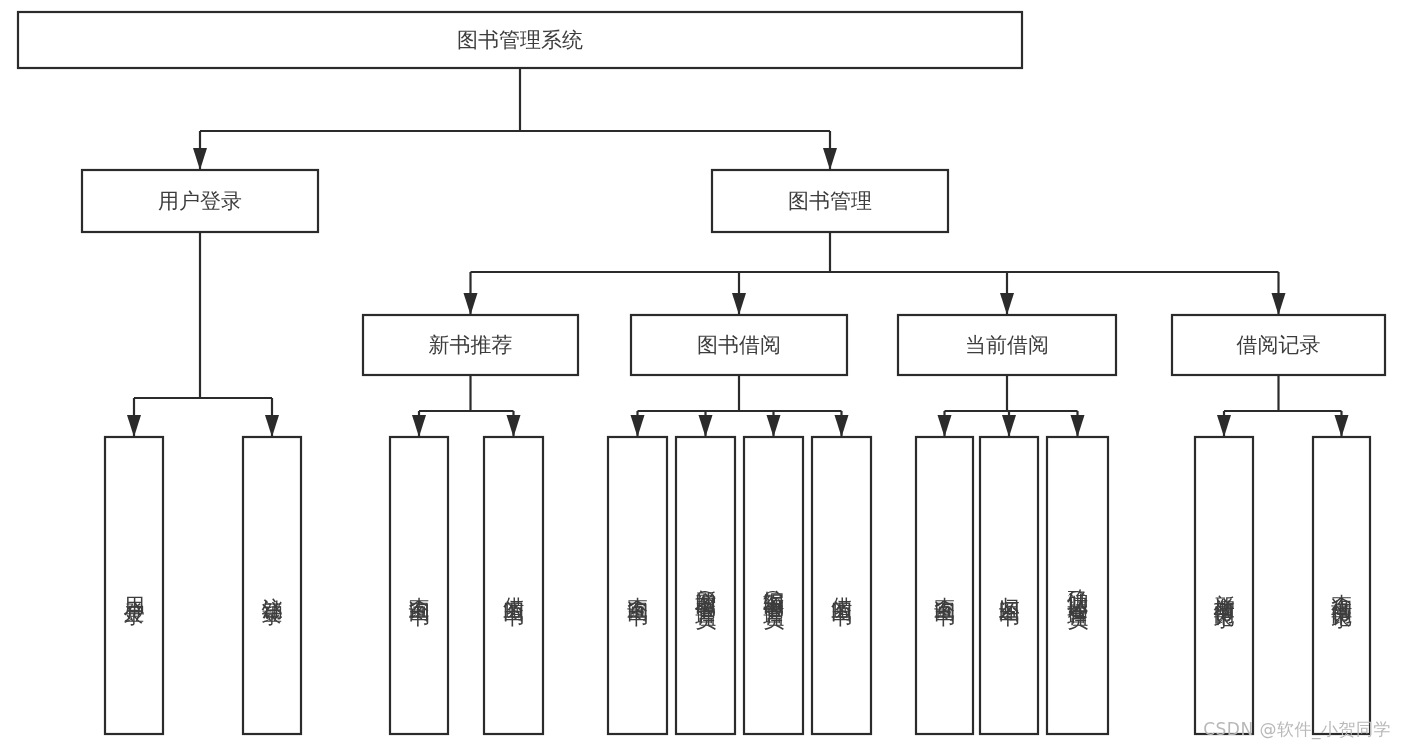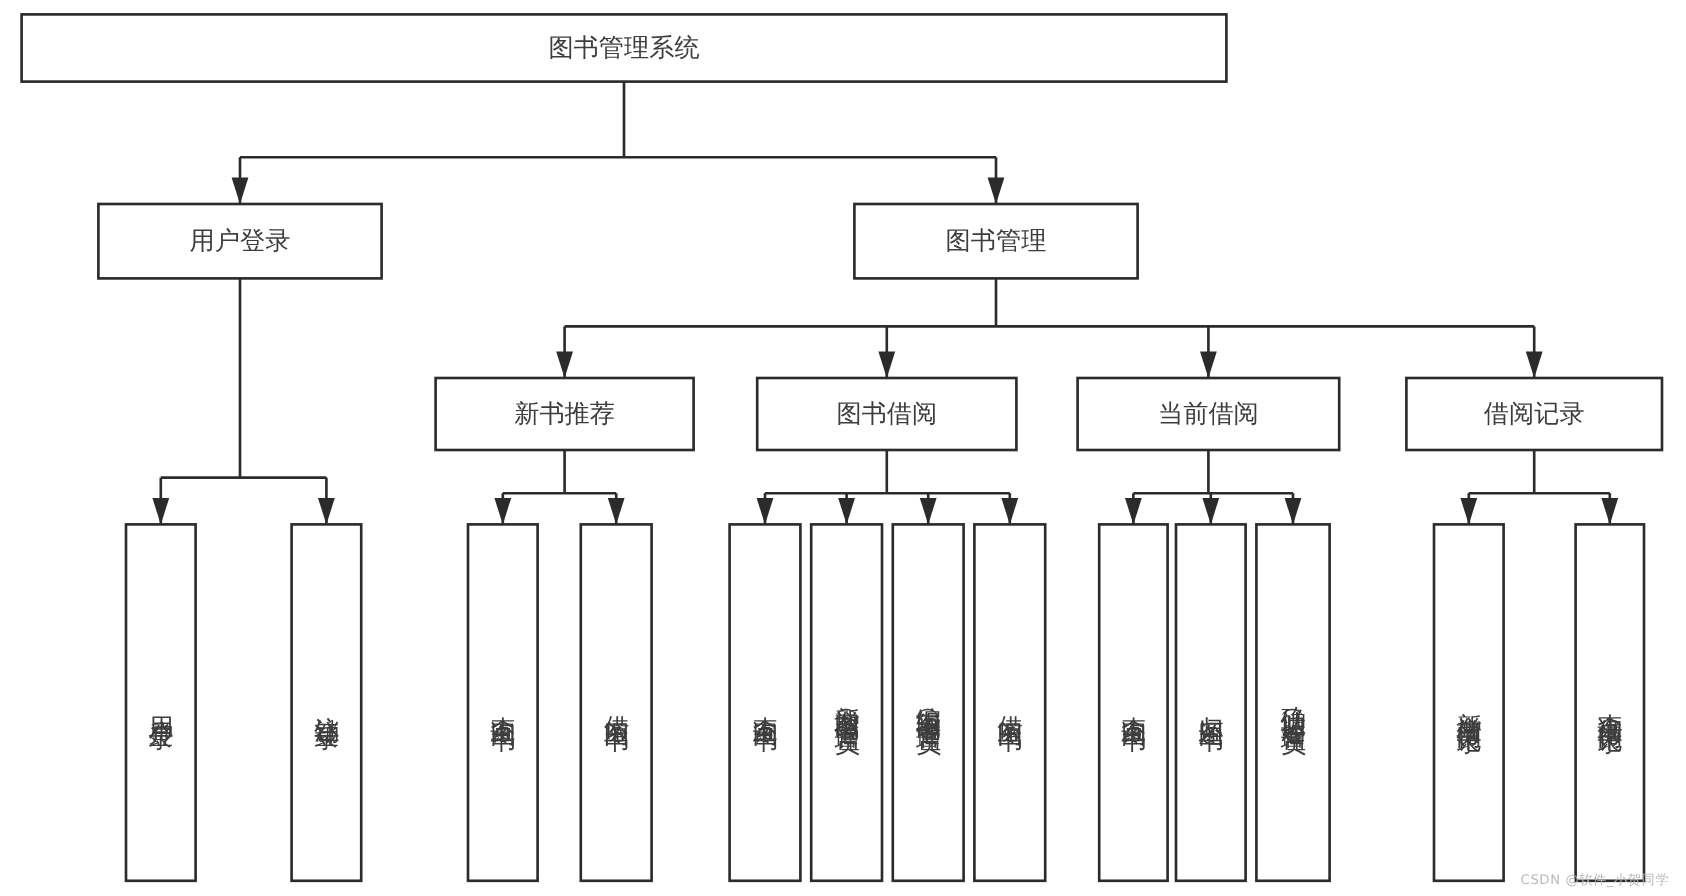--- a/index.html
+++ b/index.html
@@ -70,7 +70,7 @@
     right: 14px;
     bottom: 6px;
     font-family: "DejaVu Sans", "Liberation Sans", sans-serif;
-    font-size: 11px;
+    font-size: 17px;
     color: #b9b9b9;
     letter-spacing: 0.5px;
     white-space: nowrap;

